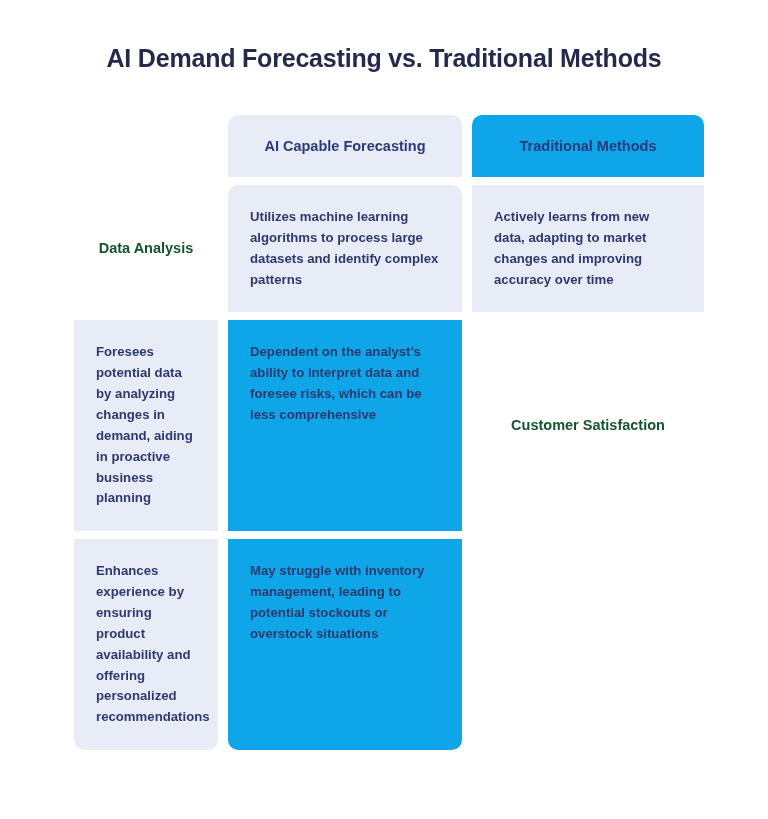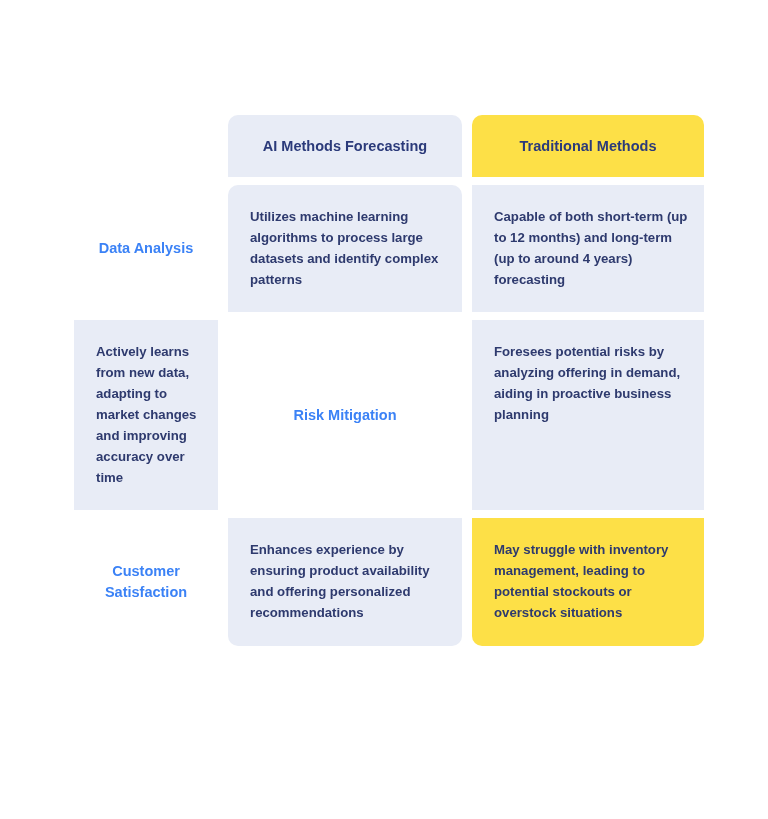--- a/index.html
+++ b/index.html
@@ -95,6 +95,7 @@
 
 <div class="page">
 
+  <div class="title">AI Demand Forecasting vs. Traditional Methods</div>
 
   <div class="table">
 

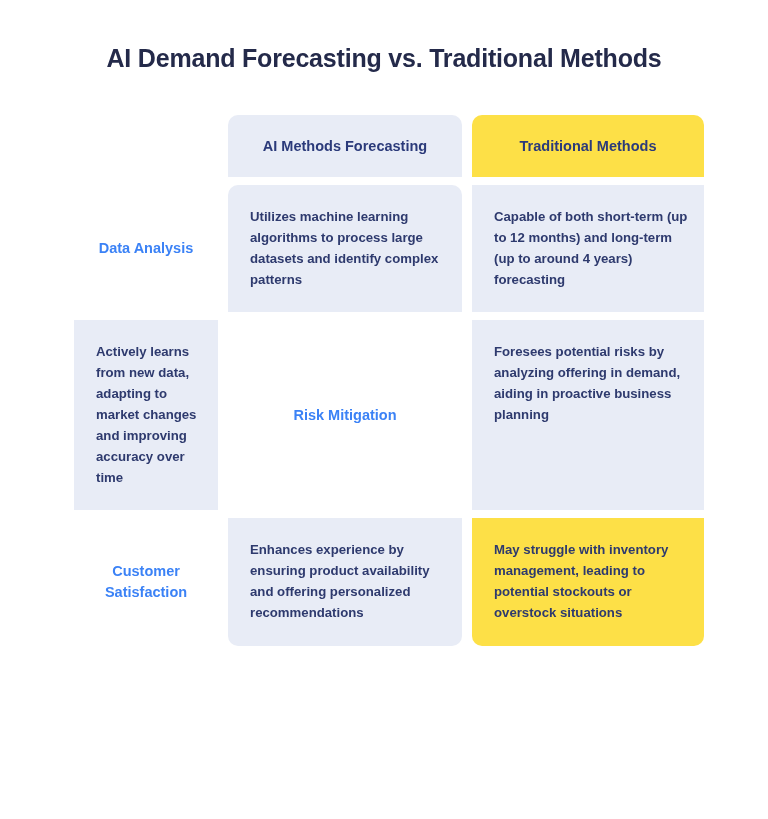--- a/index.html
+++ b/index.html
@@ -100,7 +100,7 @@
   <div class="table">
 
     <div class="spacer"></div>
-    <div class="cell col-a head r-first">AI Methods Forecasting</div>
+    <div class="cell col-a head r-first">AI Capable Forecasting</div>
     <div class="cell col-b head r-first">Traditional Methods</div>
 
     <div class="rowlabel">Data Analysis</div>

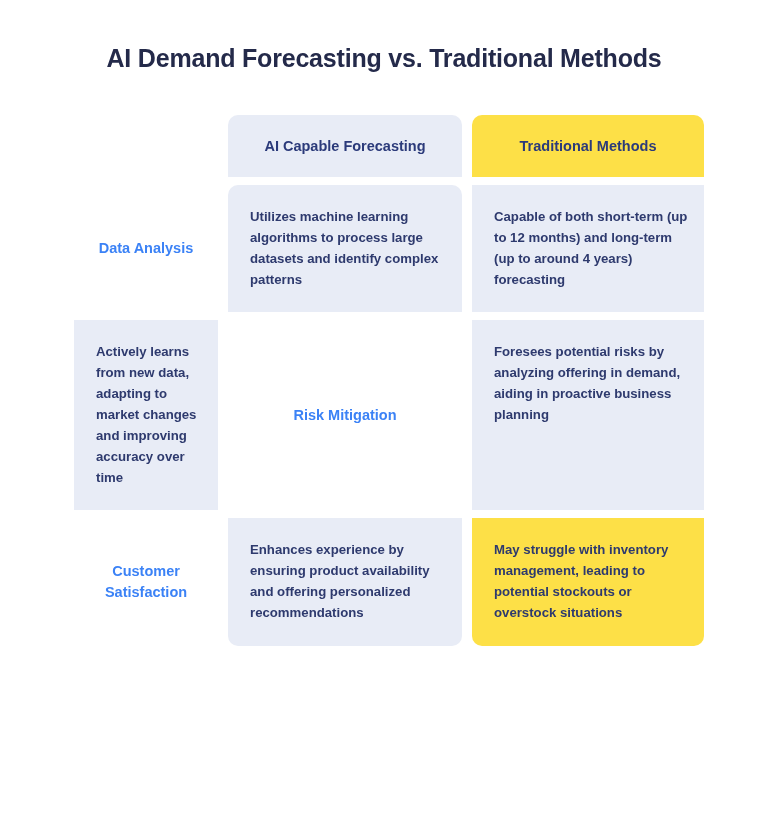--- a/index.html
+++ b/index.html
@@ -70,7 +70,7 @@
   }
 
   .cell.col-a { background: #e8ecf6; }
-  .cell.col-b { background: #fde047; }
+  .cell.col-b { background: #0ea5e9; }
 
   .cell.head {
     display: flex;

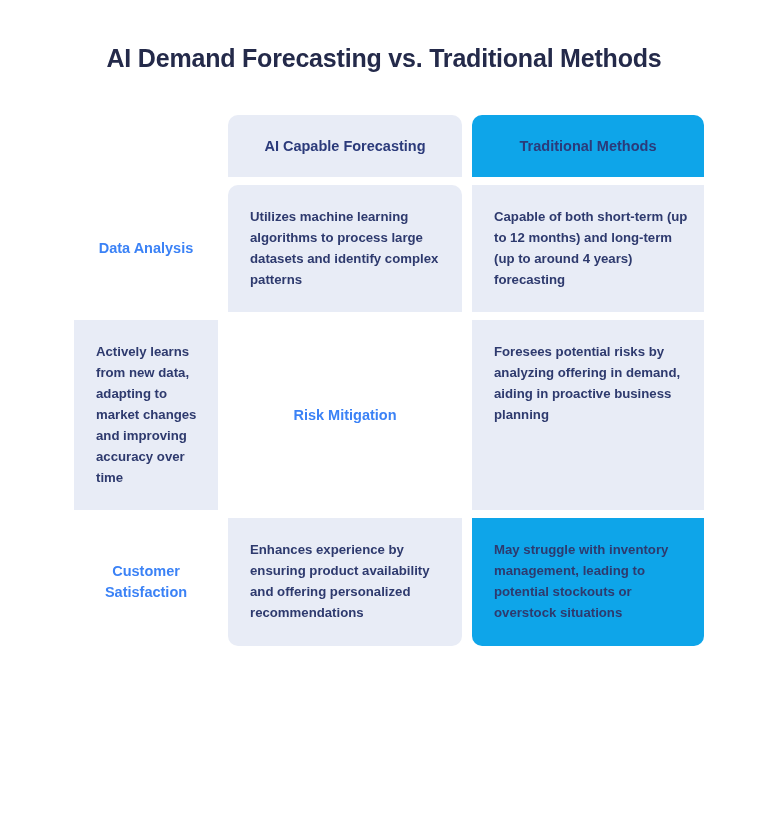--- a/index.html
+++ b/index.html
@@ -65,7 +65,7 @@
     font-weight: bold;
     line-height: 1.58;
     color: #2e3a6e;
-    padding: 22px 12px 22px 22px;
+    padding: 22px 22px 22px 22px;
     box-sizing: border-box;
   }
 

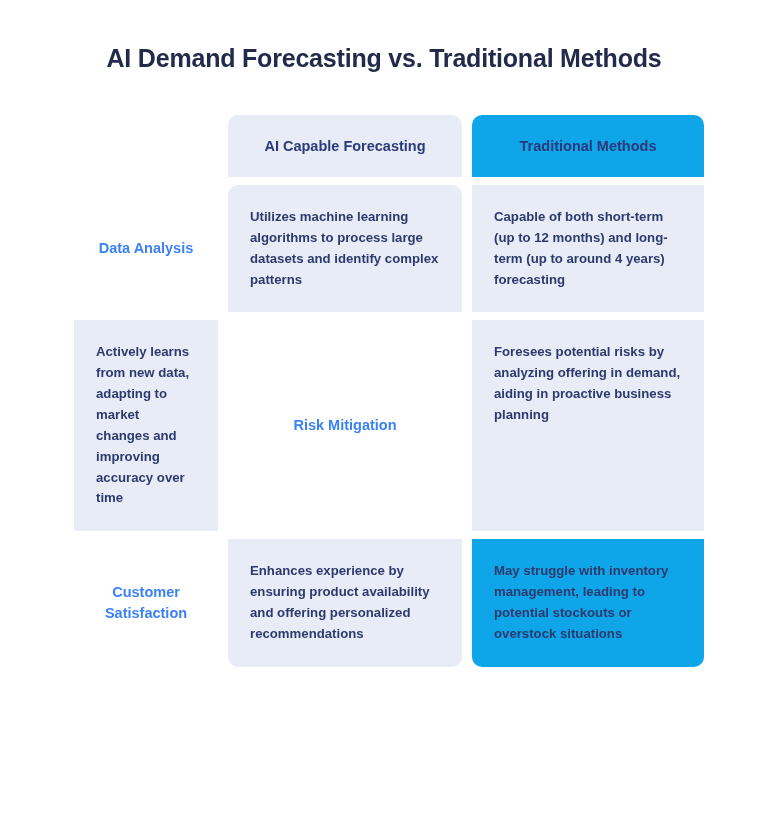--- a/index.html
+++ b/index.html
@@ -106,7 +106,6 @@
     <div class="rowlabel">Data Analysis</div>
     <div class="cell col-a r-first">Utilizes machine learning algorithms to process large datasets and identify complex patterns</div>
 
-    <div class="cell col-a">Capable of both short-term (up to 12 months) and long-term (up to around 4 years) forecasting</div>
 
     <div class="cell col-a">Actively learns from new data, adapting to market changes and improving accuracy over time</div>
 

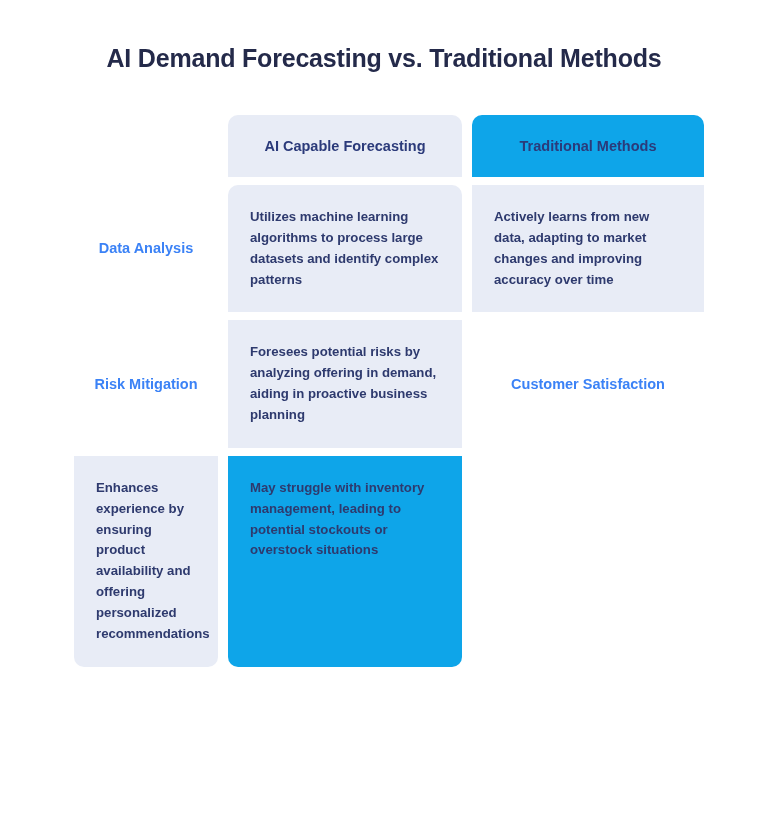--- a/index.html
+++ b/index.html
@@ -55,7 +55,7 @@
     font-size: 14.5px;
     font-weight: bold;
     line-height: 1.45;
-    color: #3b82f6;
+    color: #14532d;
     padding: 0 4px;
     box-sizing: border-box;
   }

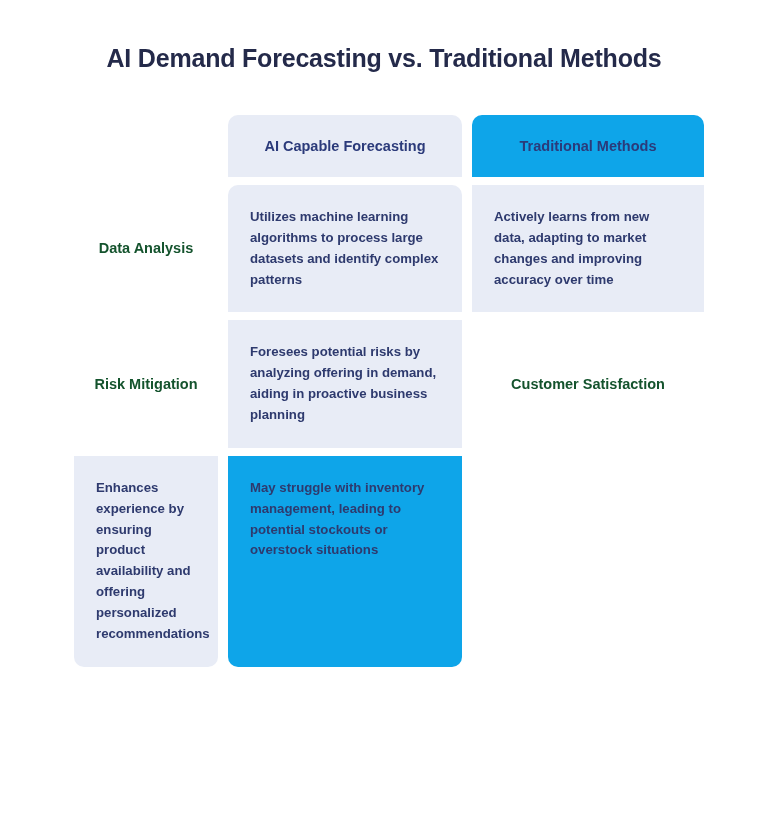--- a/index.html
+++ b/index.html
@@ -110,7 +110,7 @@
     <div class="cell col-a">Actively learns from new data, adapting to market changes and improving accuracy over time</div>
 
     <div class="rowlabel">Risk Mitigation</div>
-    <div class="cell col-a">Foresees potential risks by analyzing offering in demand, aiding in proactive business planning</div>
+    <div class="cell col-a">Foresees potential data by analyzing changes in demand, aiding in proactive business planning</div>
 
     <div class="rowlabel">Customer Satisfaction</div>
     <div class="cell col-a r-last">Enhances experience by ensuring product availability and offering personalized recommendations</div>

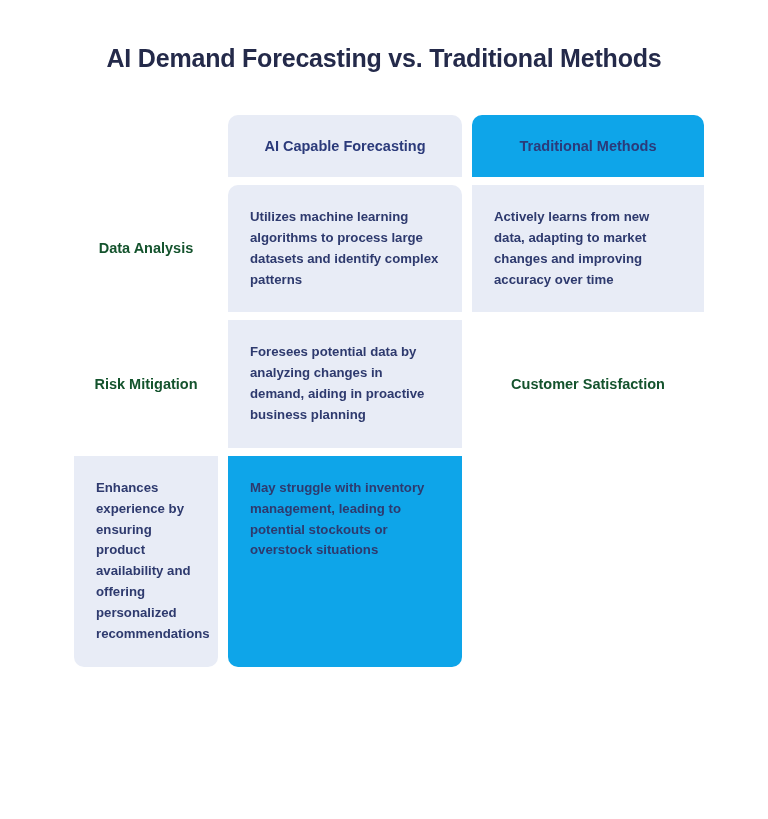--- a/index.html
+++ b/index.html
@@ -111,6 +111,7 @@
 
     <div class="rowlabel">Risk Mitigation</div>
     <div class="cell col-a">Foresees potential data by analyzing changes in demand, aiding in proactive business planning</div>
+    <div class="cell col-b">Dependent on the analyst's ability to interpret data and foresee risks, which can be less comprehensive</div>
 
     <div class="rowlabel">Customer Satisfaction</div>
     <div class="cell col-a r-last">Enhances experience by ensuring product availability and offering personalized recommendations</div>

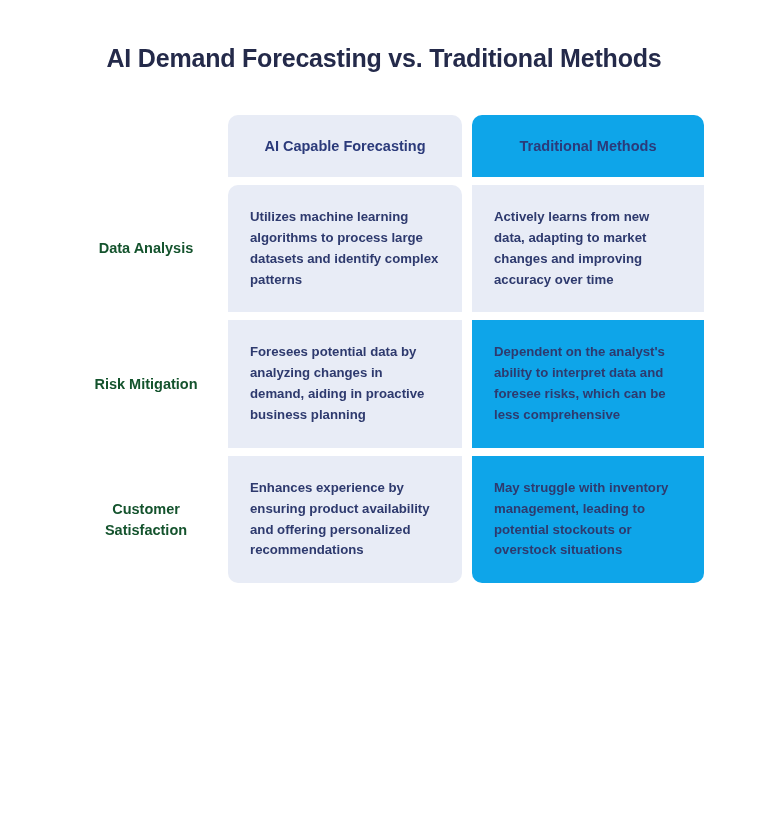--- a/index.html
+++ b/index.html
@@ -109,7 +109,6 @@
 
     <div class="cell col-a">Actively learns from new data, adapting to market changes and improving accuracy over time</div>
 
-    <div class="rowlabel">Risk Mitigation</div>
     <div class="cell col-a">Foresees potential data by analyzing changes in demand, aiding in proactive business planning</div>
     <div class="cell col-b">Dependent on the analyst's ability to interpret data and foresee risks, which can be less comprehensive</div>
 

